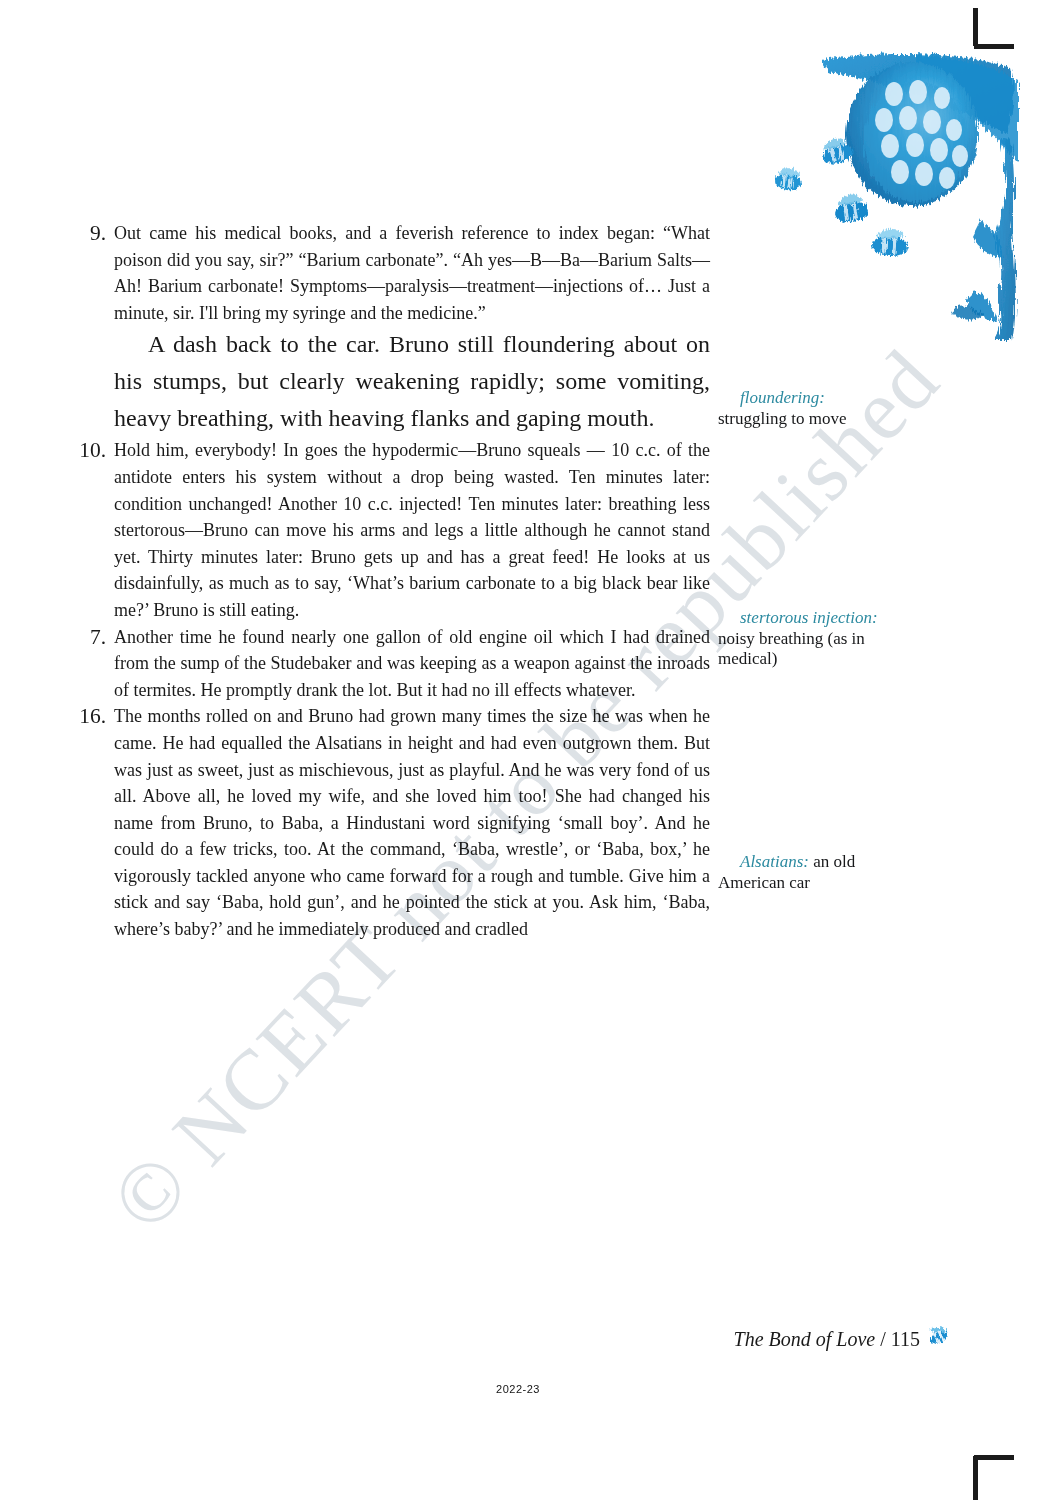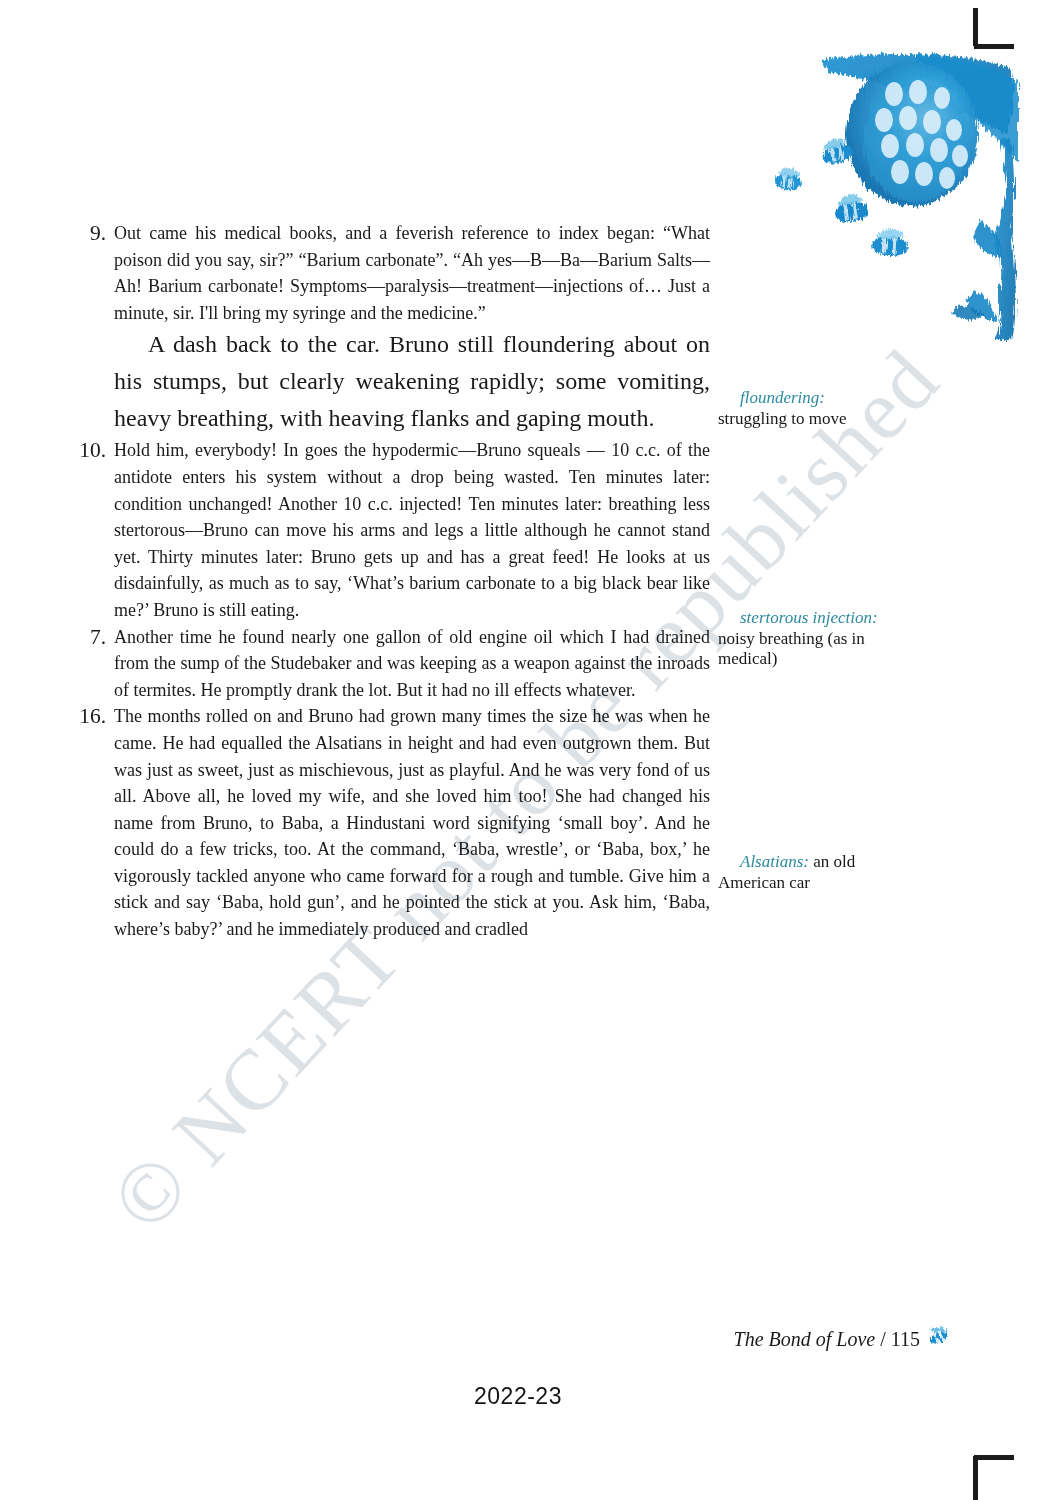--- a/index.html
+++ b/index.html
@@ -154,7 +154,7 @@
     top: 1383px;
     text-align: center;
     font-family: "Liberation Sans", "DejaVu Sans", sans-serif;
-    font-size: 23px;
+    font-size: 11px;
     letter-spacing: .5px;
     color: #141414;
     z-index: 2;

